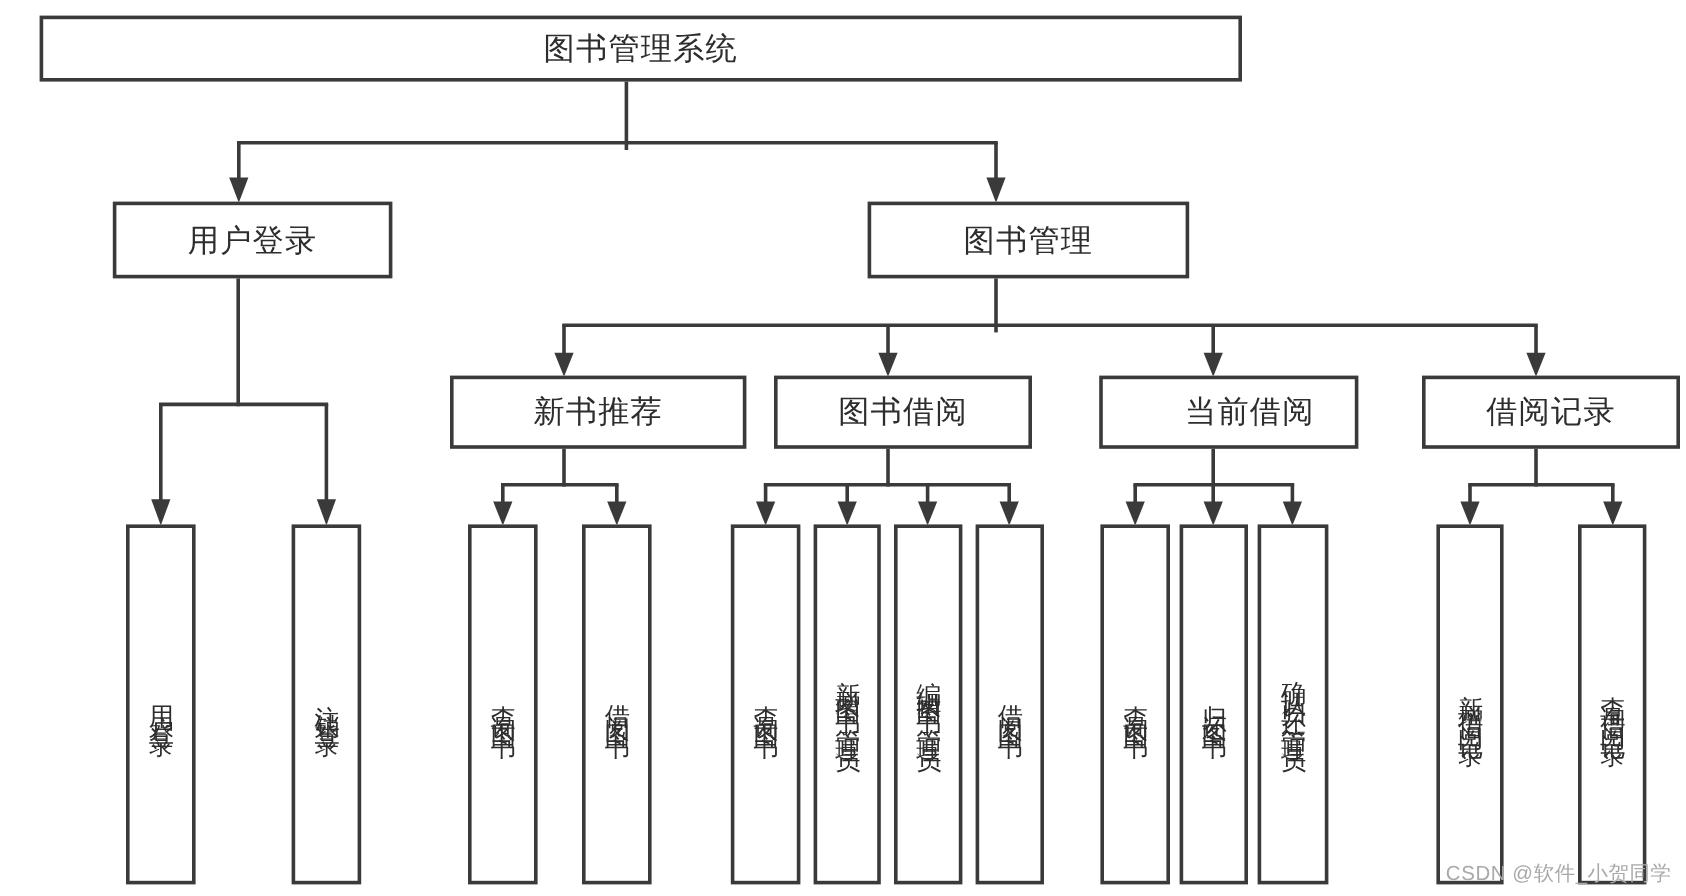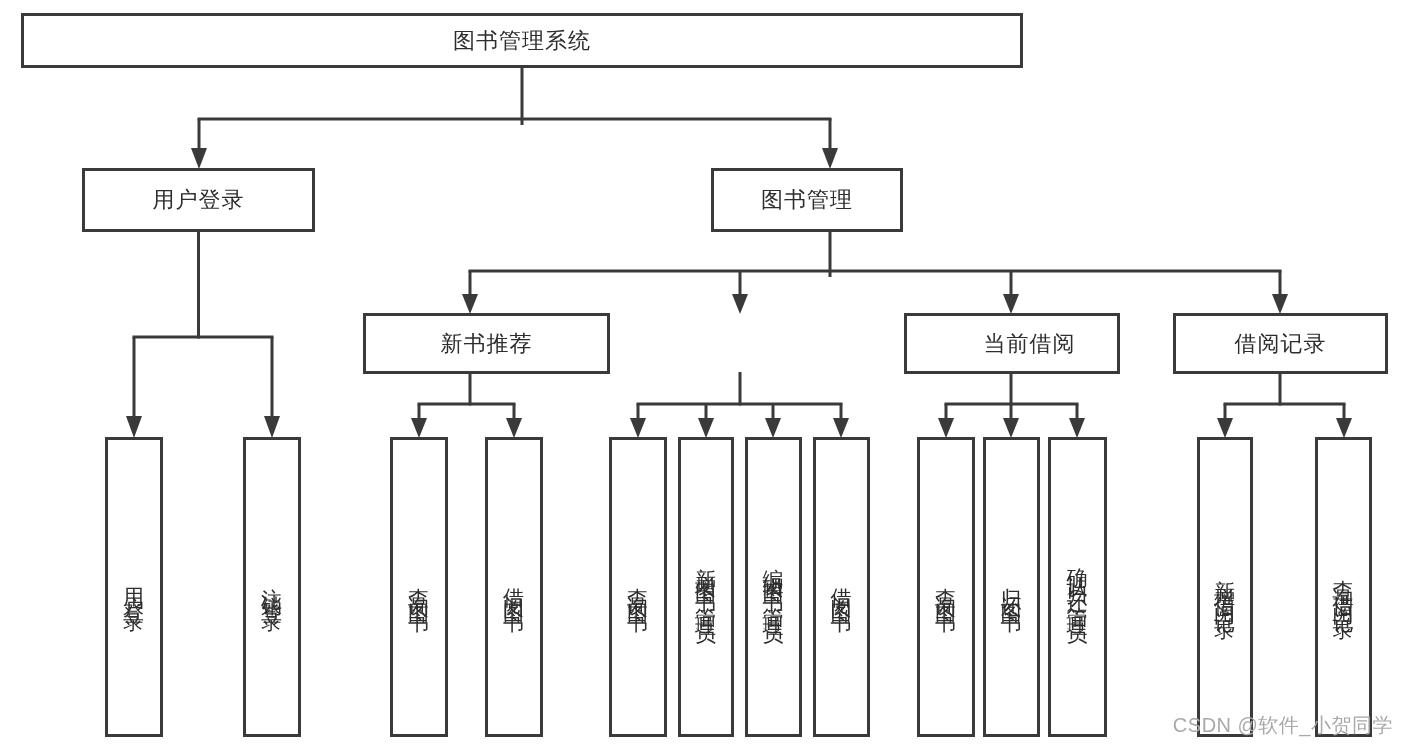--- a/index.html
+++ b/index.html
@@ -32,7 +32,7 @@
     text-align:center;
     color:var(--text);
   }
-  .node.h{font-size:22px;letter-spacing:1px;}
+  .node.h{font-size:26px;letter-spacing:1px;margin-left:12px;}
   .node.v{
     font-size:21px;
     writing-mode:vertical-rl;

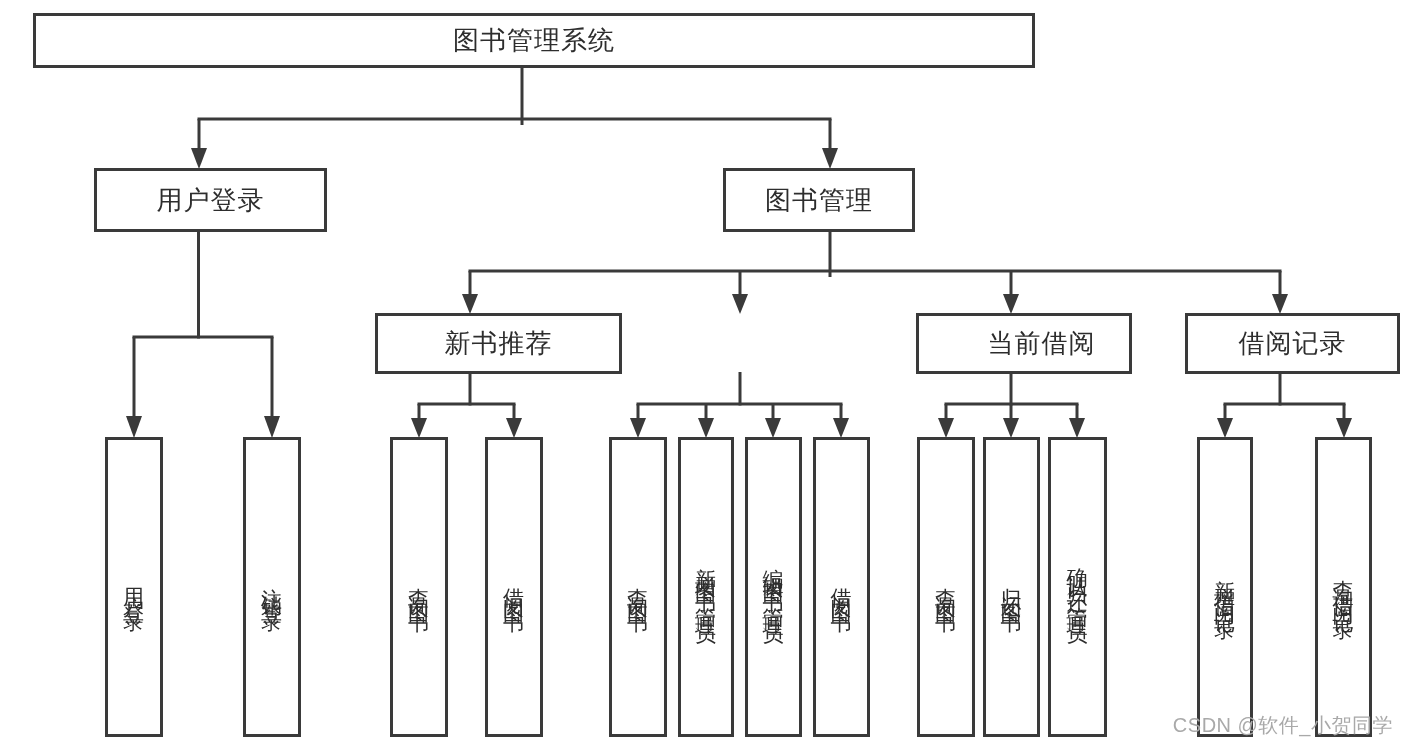--- a/index.html
+++ b/index.html
@@ -44,7 +44,7 @@
   }
   #n-root{left:21px;top:13px;width:1002px;height:55px;}
   #n-user-login{left:82px;top:168px;width:233px;height:64px;}
-  #n-book-mgmt{left:711px;top:168px;width:192px;height:64px;}
+  #n-book-mgmt{left:711px;top:168px;width:268px;height:64px;}
   #n-new-book{left:363px;top:313px;width:247px;height:61px;}
   #n-book-borrow{left:633px;top:313px;width:215px;height:61px;}
   #n-current-borrow{left:904px;top:313px;width:216px;height:61px;padding-left:35px;}

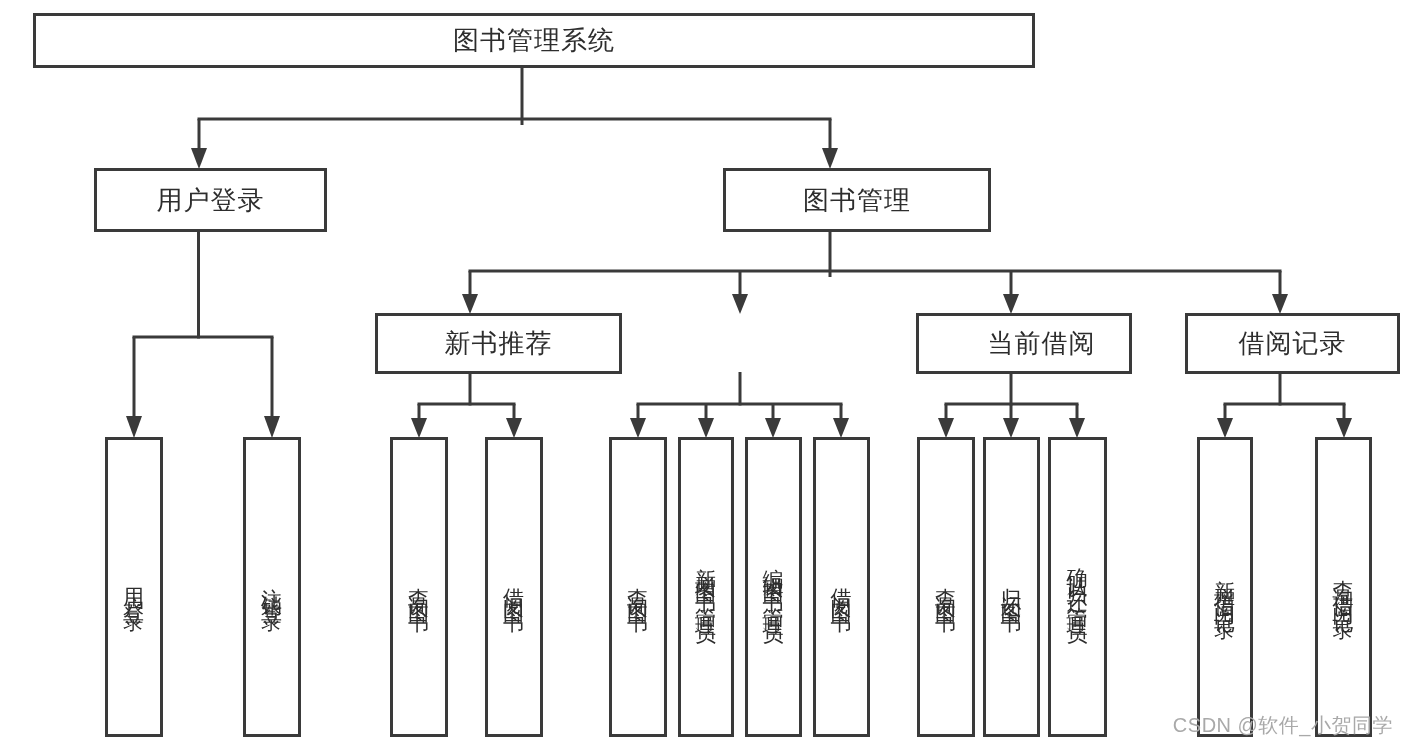--- a/index.html
+++ b/index.html
@@ -152,6 +152,7 @@
   <div class="node h" id="n-book-mgmt">图书管理</div>
 
   <div class="node h" id="n-new-book">新书推荐</div>
+  <div class="node h" id="n-book-borrow">图书借阅</div>
   <div class="node h" id="n-current-borrow">当前借阅</div>
   <div class="node h" id="n-borrow-records">借阅记录</div>
 

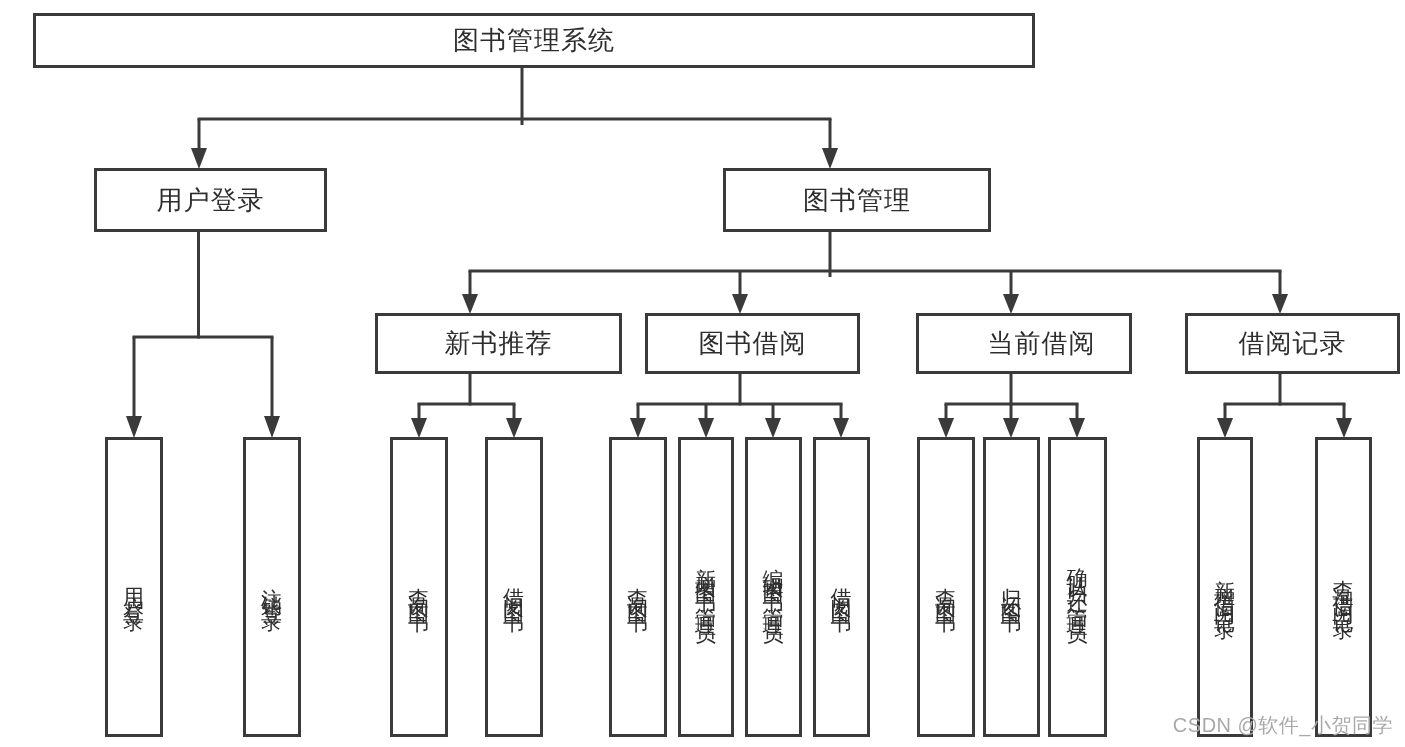--- a/index.html
+++ b/index.html
@@ -66,7 +66,7 @@
     position:absolute;
     right:12px;bottom:8px;
     z-index:5;
-    font-size:20px;
+    font-size:17px;
     color:var(--watermark);
     letter-spacing:0.5px;
     white-space:nowrap;

